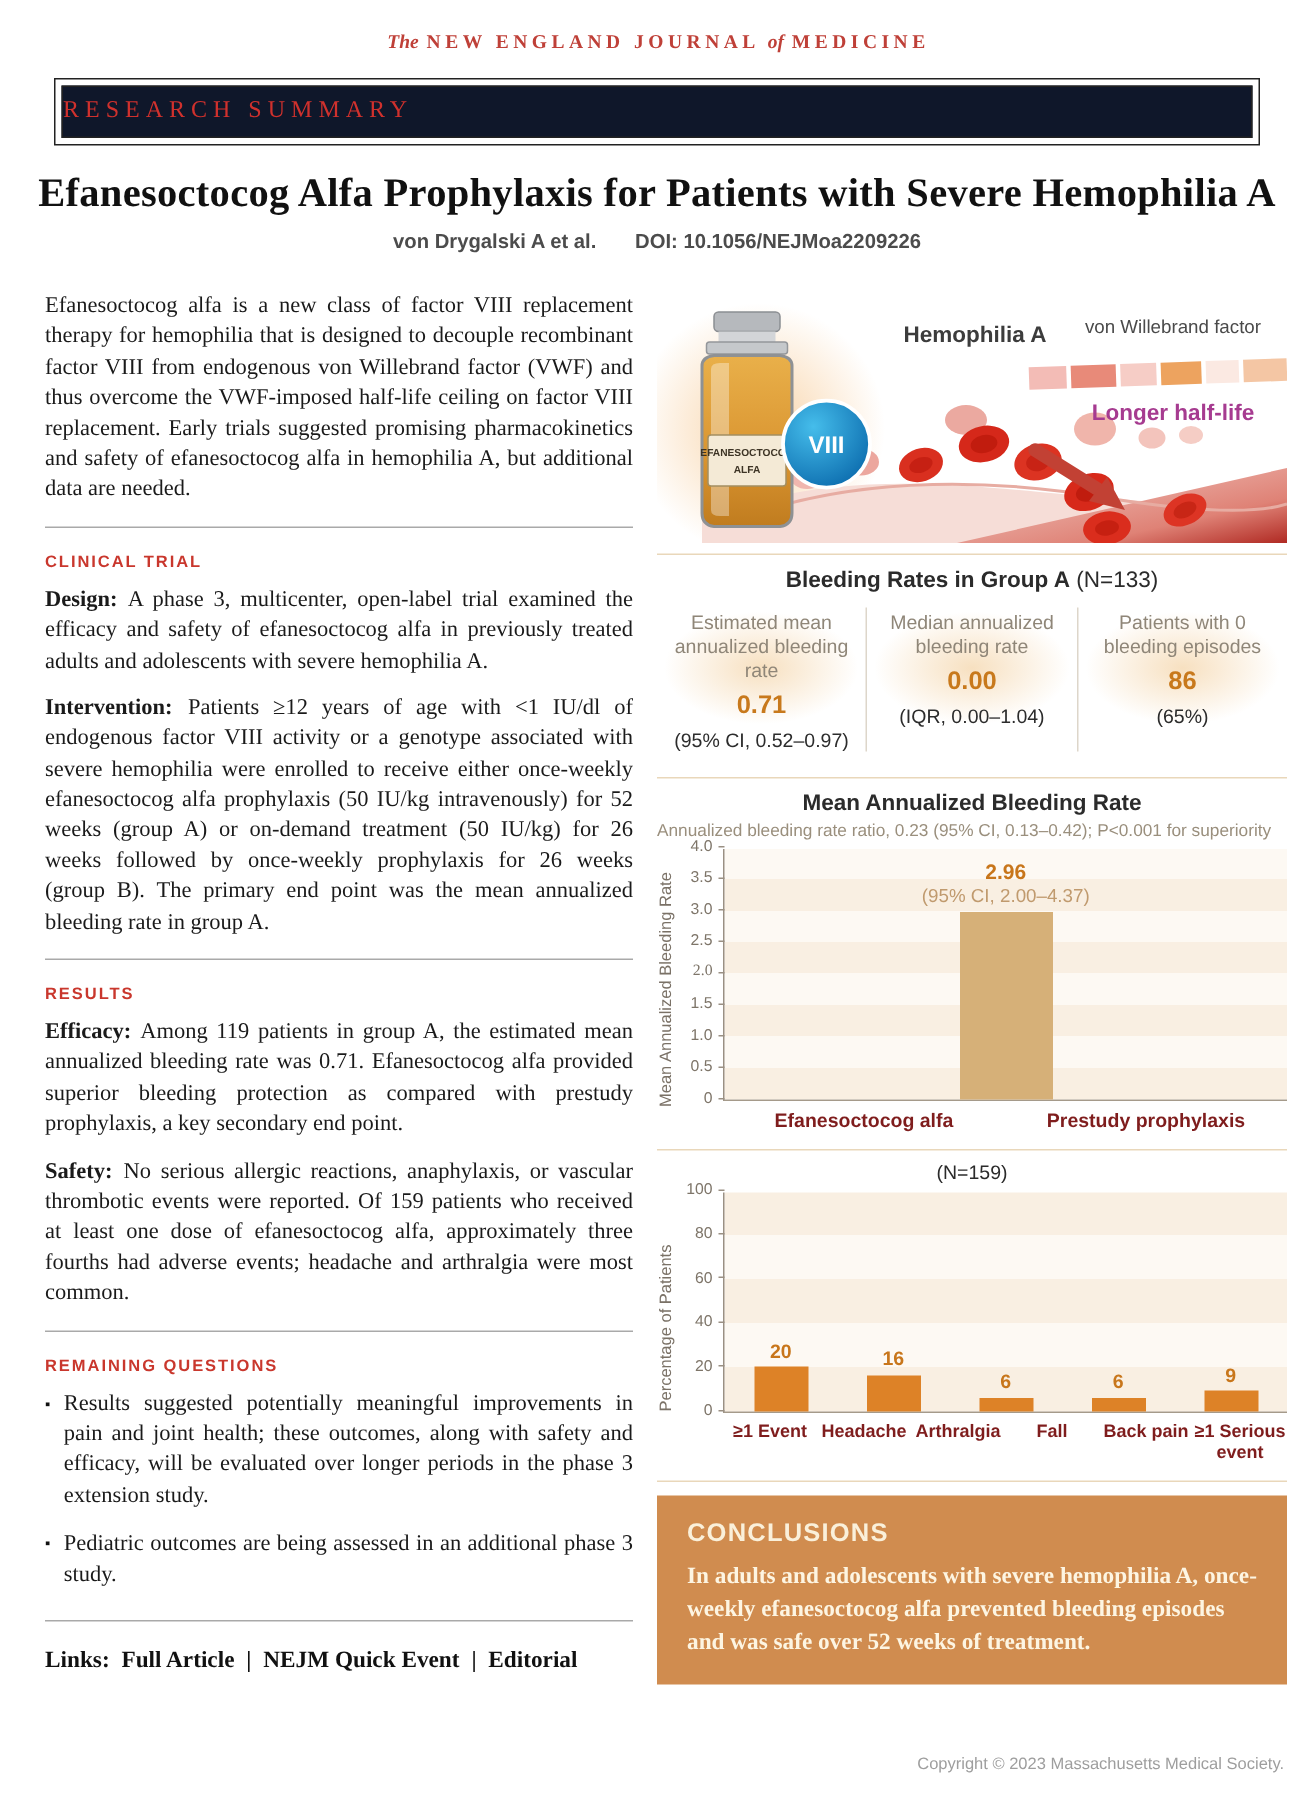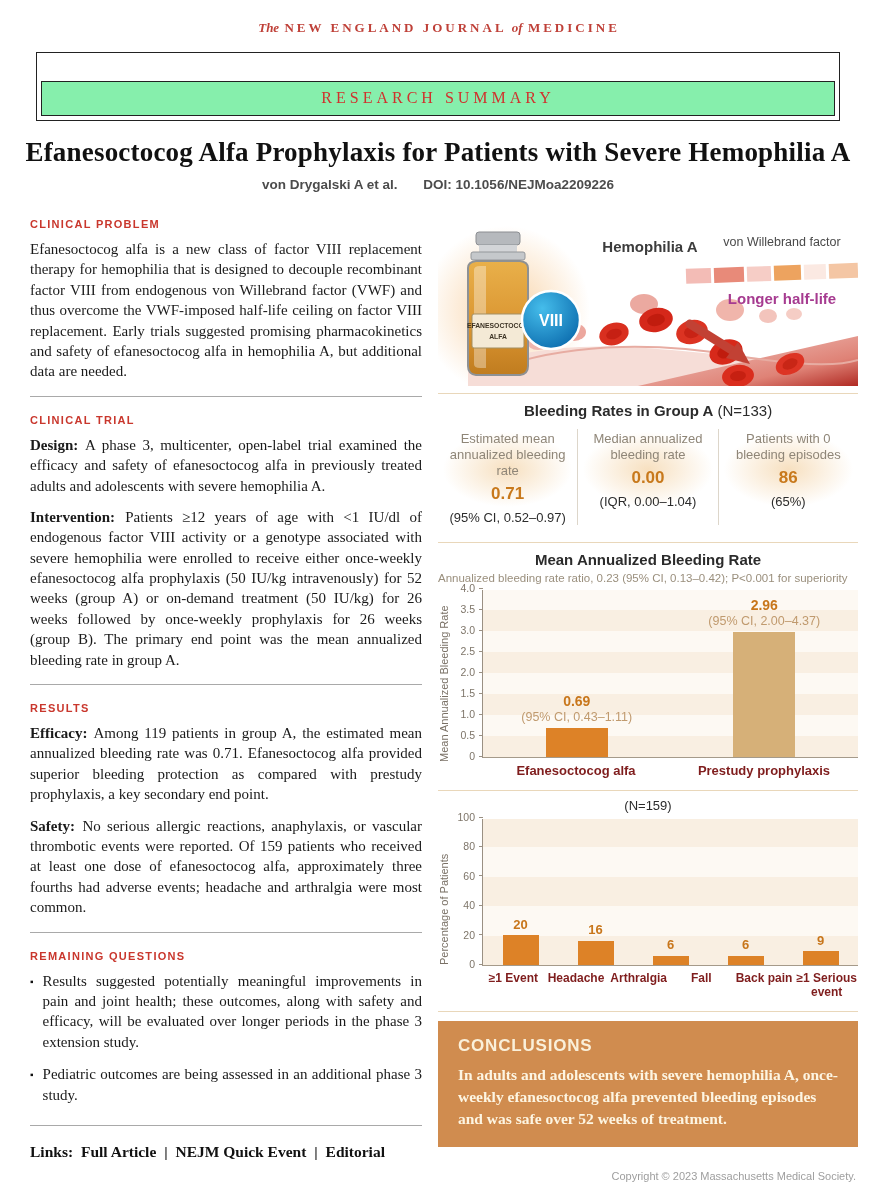--- a/index.html
+++ b/index.html
@@ -19,8 +19,8 @@
     margin:16px 36px 0 36px; border:1.5px solid #222; padding:4px;
   }
   .banner-inner {
-    border:1px solid #222; background:#86efac; padding:7px 0 8px 0;
-    text-align:center; color:#d0312d; font-size:16px; letter-spacing:4px;margin-top:24px;
+    border:1px solid #222; background:#0f172a; padding:7px 0 8px 0;
+    color:#d0312d; font-size:16px; letter-spacing:4px;
   }
   .page-title {
     text-align:center; font-size:27px; font-weight:bold; color:#111;

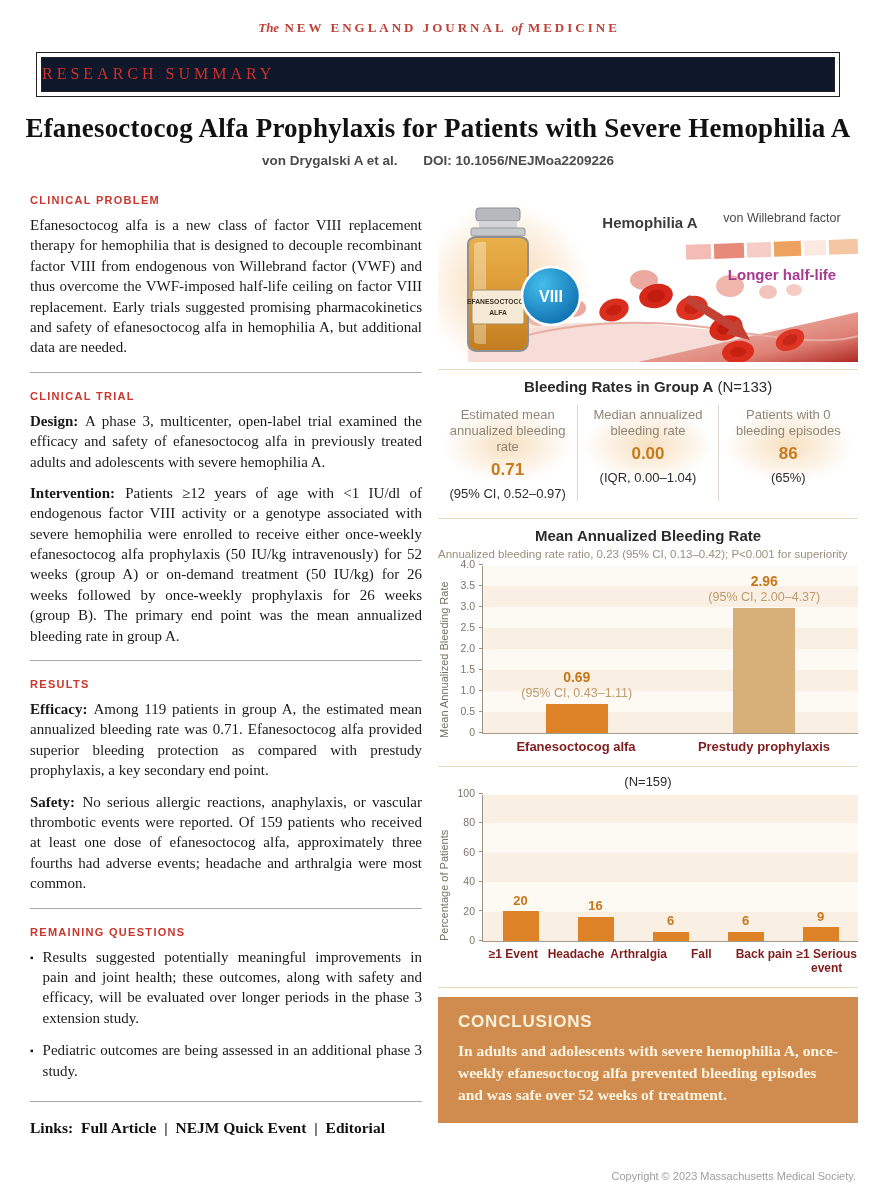--- a/index.html
+++ b/index.html
@@ -144,7 +144,6 @@
 
   <div class="leftcol">
 
-    <div class="sec-head">CLINICAL PROBLEM</div>
     <p>Efanesoctocog alfa is a new class of factor VIII replacement therapy for hemophilia that is designed to decouple recombinant factor VIII from endogenous von Willebrand factor (VWF) and thus overcome the VWF-imposed half-life ceiling on factor VIII replacement. Early trials suggested promising pharmacokinetics and safety of efanesoctocog alfa in hemophilia A, but additional data are needed.</p>
 
     <div class="hairline"></div>

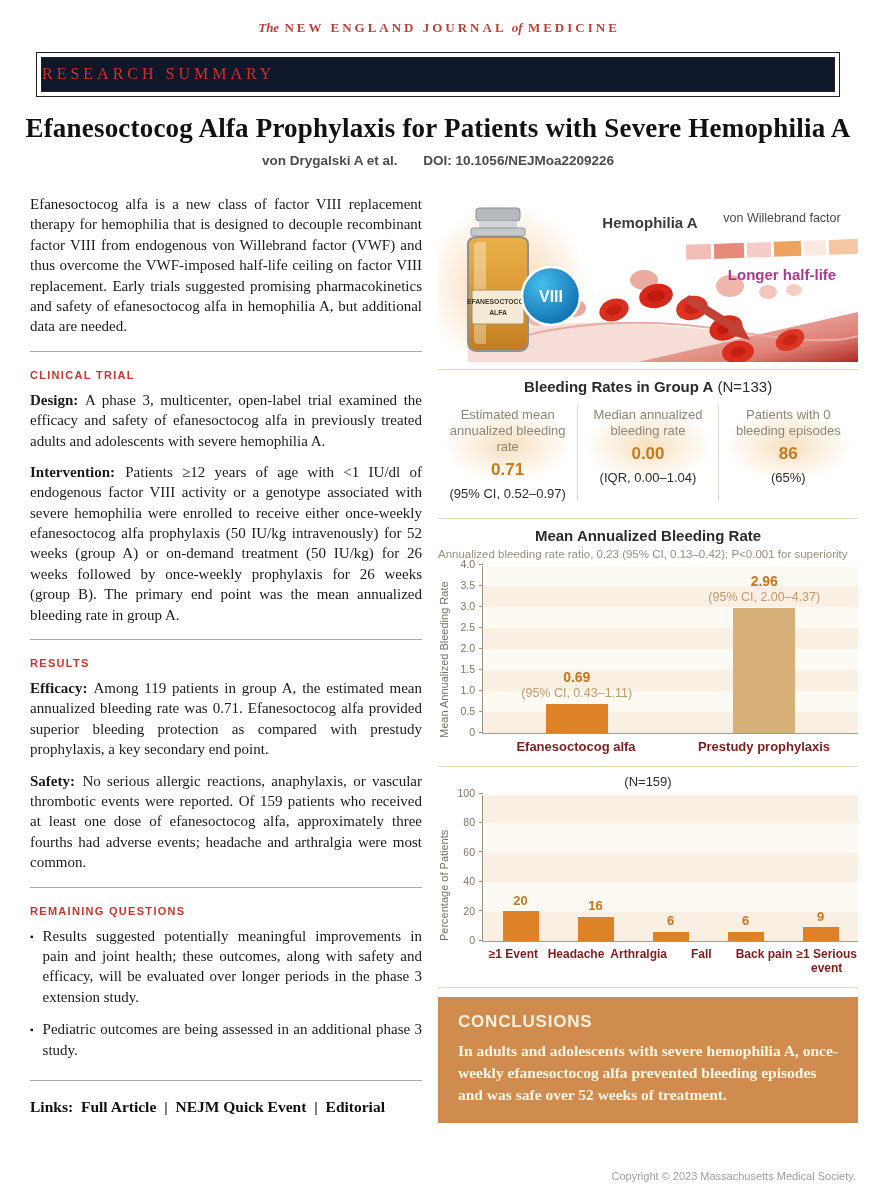--- a/index.html
+++ b/index.html
@@ -305,7 +305,7 @@
               <div class="tick" style="bottom: 17px;">0.5</div>
               <div class="tick" style="bottom: 38px;">1.0</div>
               <div class="tick" style="bottom: 59px;">1.5</div>
-              <div class="tick" style="bottom: 80px;">2.0</div>
+              <div class="tick" style="bottom: 80px; font-family: Liberation Serif, serif;">2.0</div>
               <div class="tick" style="bottom: 101px;">2.5</div>
               <div class="tick" style="bottom: 122px;">3.0</div>
               <div class="tick" style="bottom: 143px;">3.5</div>

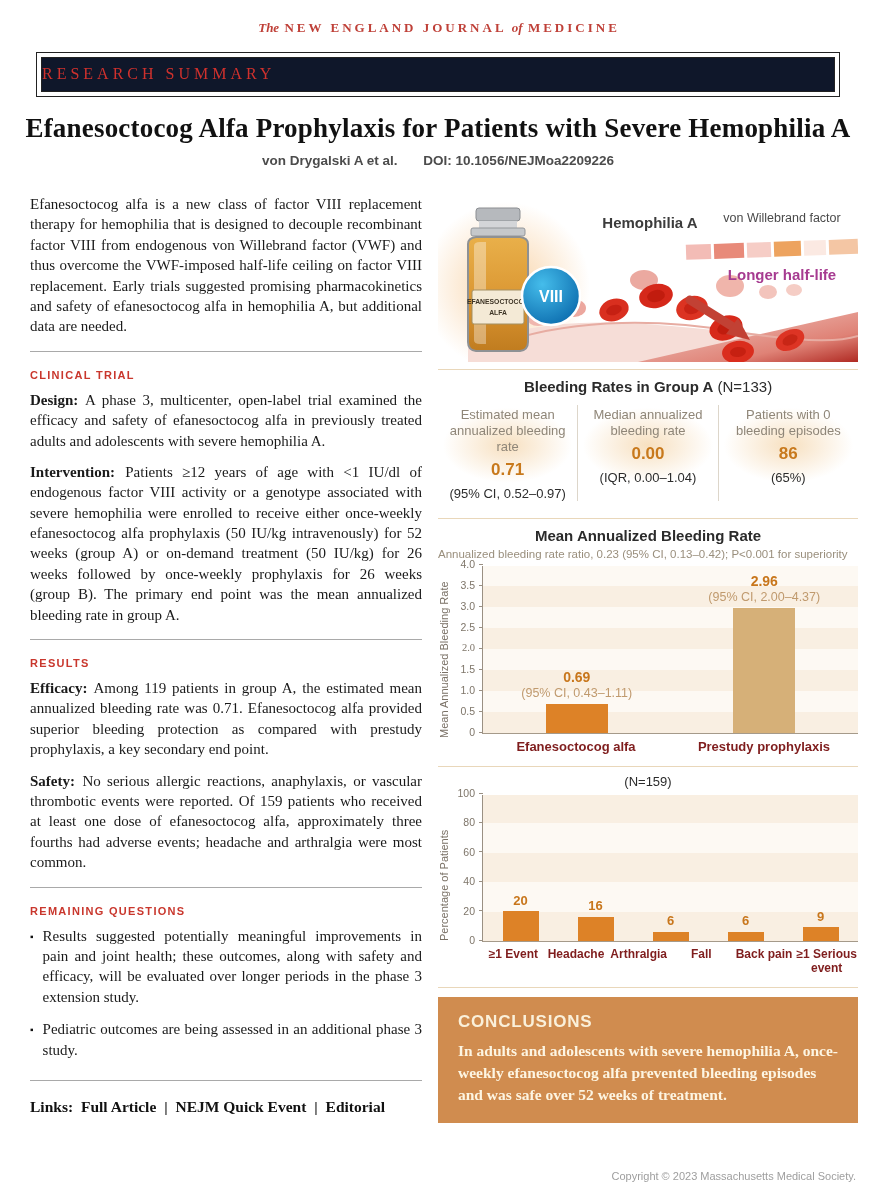--- a/index.html
+++ b/index.html
@@ -324,11 +324,6 @@
                 <div class="tmark" style="bottom: 168px;"></div>
                 <div class="slots">
                   <div class="slot">
-                    <div class="bval">0.69</div>
-                    <div class="bci">(95% CI, 0.43–1.11)</div>
-                    <div class="bar" style="height: 28.98px; width: 62px; background: rgb(221, 130, 39);"></div>
-                  </div>
-                  <div class="slot">
                     <div class="bval">2.96</div>
                     <div class="bci">(95% CI, 2.00–4.37)</div>
                     <div class="bar" style="height: 124.32px; width: 62px; background: rgb(214, 176, 120);"></div>

